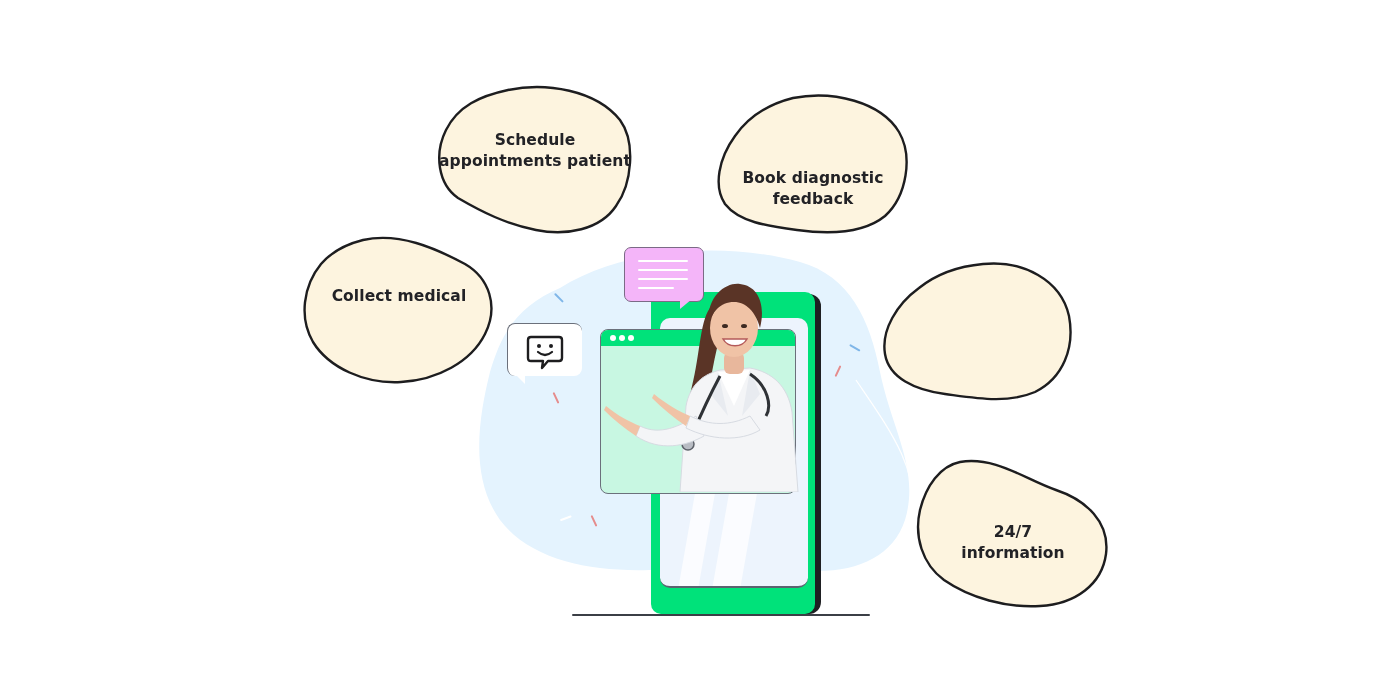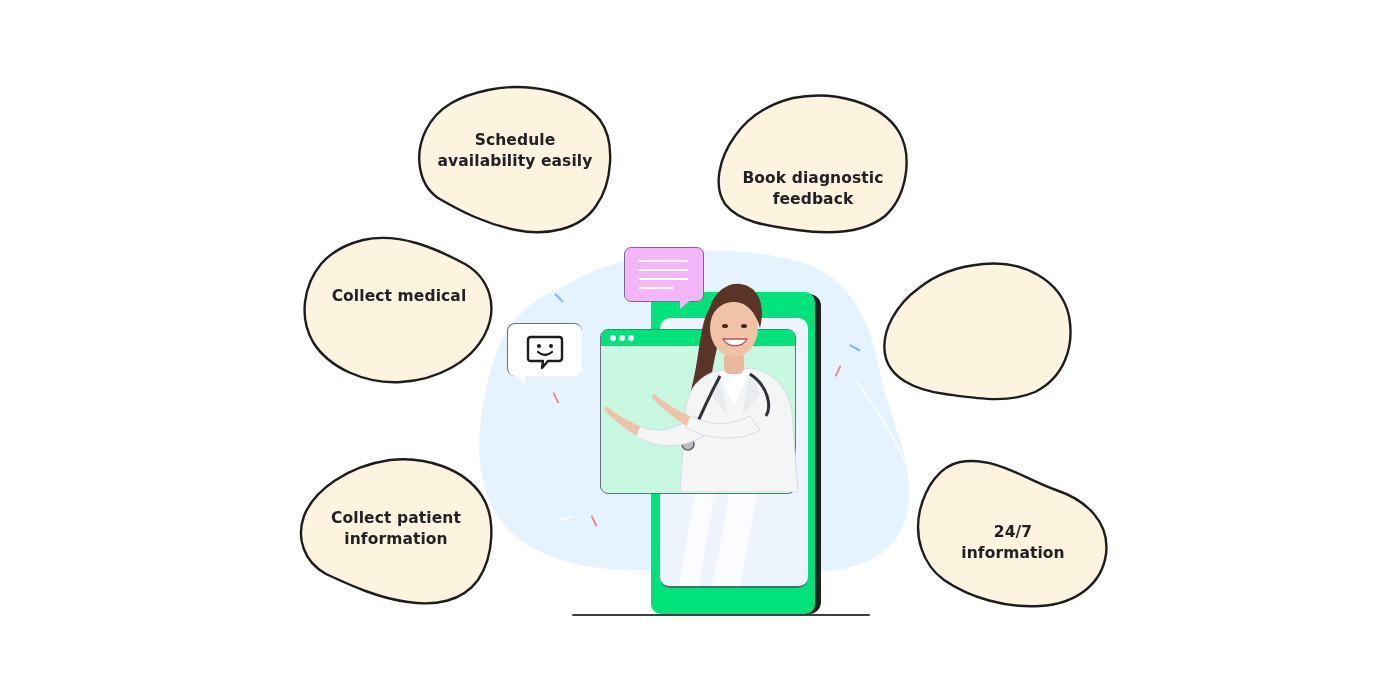--- a/index.html
+++ b/index.html
@@ -231,7 +231,7 @@
   </div>
   <div class="speech-white-tail"></div>
 
-  <div class="blob-wrap" style="left:416px;top:84px;width:198px;height:152px;">
+  <div class="blob-wrap" style="left:436px;top:84px;width:198px;height:152px;">
     <svg width="198" height="152">
       <path d="M 72 6 C 110 -2, 160 6, 184 36 C 200 58, 196 100, 180 122 C 164 146, 130 152, 100 146 C 70 140, 46 128, 22 114 C 2 100, -2 70, 10 46 C 22 22, 44 12, 72 6 Z" fill="#fdf4df" stroke="#1d1d1f" stroke-width="2.4"></path>
     </svg>

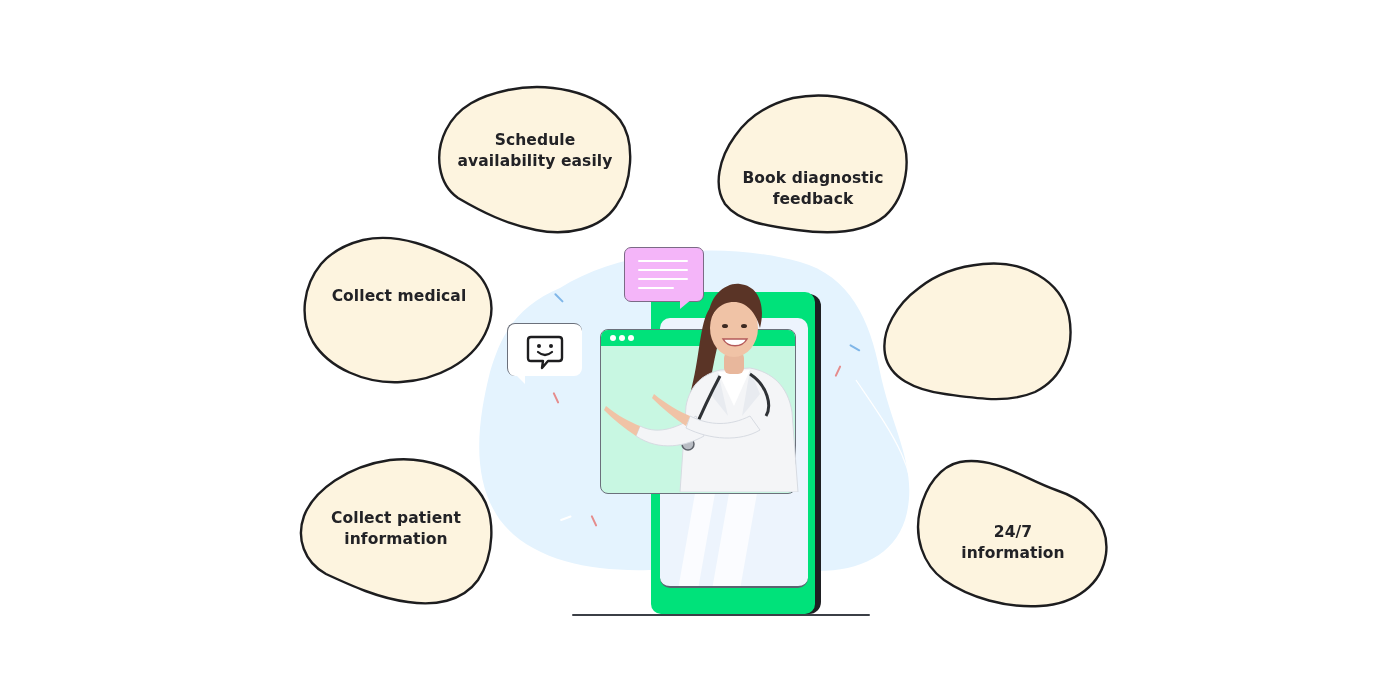--- a/index.html
+++ b/index.html
@@ -237,7 +237,7 @@
     </svg>
     <div class="blob-label" style="top:46px;">
       <div>Schedule</div>
-      <div>availability easily</div>
+      <div>appointments patient</div>
     </div>
   </div>
 

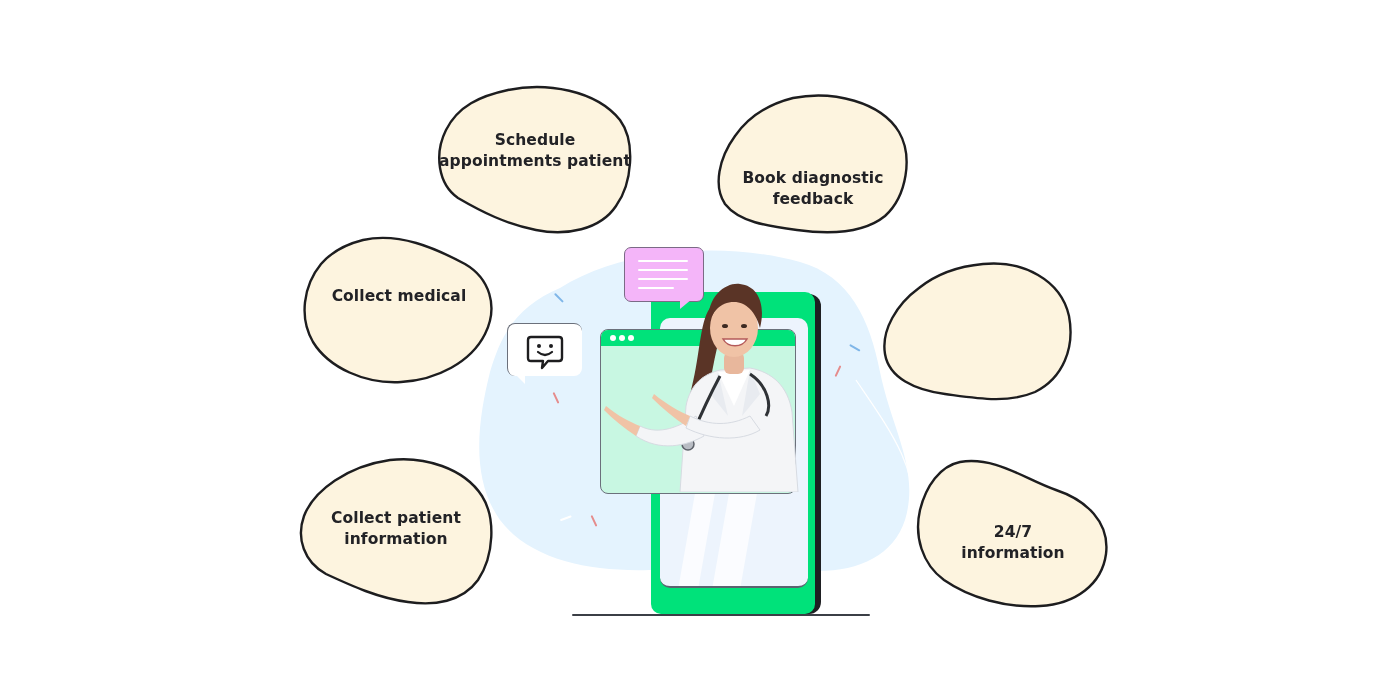--- a/index.html
+++ b/index.html
@@ -266,15 +266,6 @@
     </svg>
   </div>
 
-  <div class="blob-wrap" style="left:298px;top:456px;width:196px;height:150px;">
-    <svg width="196" height="150">
-      <path d="M 92 4 C 126 0, 166 12, 184 40 C 198 62, 196 100, 180 124 C 164 146, 136 150, 110 146 C 80 142, 54 130, 28 118 C 6 106, -2 82, 6 60 C 16 34, 50 10, 92 4 Z" fill="#fdf4df" stroke="#1d1d1f" stroke-width="2.4"></path>
-    </svg>
-    <div class="blob-label" style="top:52px;">
-      <div>Collect patient</div>
-      <div>information</div>
-    </div>
-  </div>
 
   <div class="blob-wrap" style="left:916px;top:458px;width:194px;height:150px;">
     <svg width="194" height="150">

